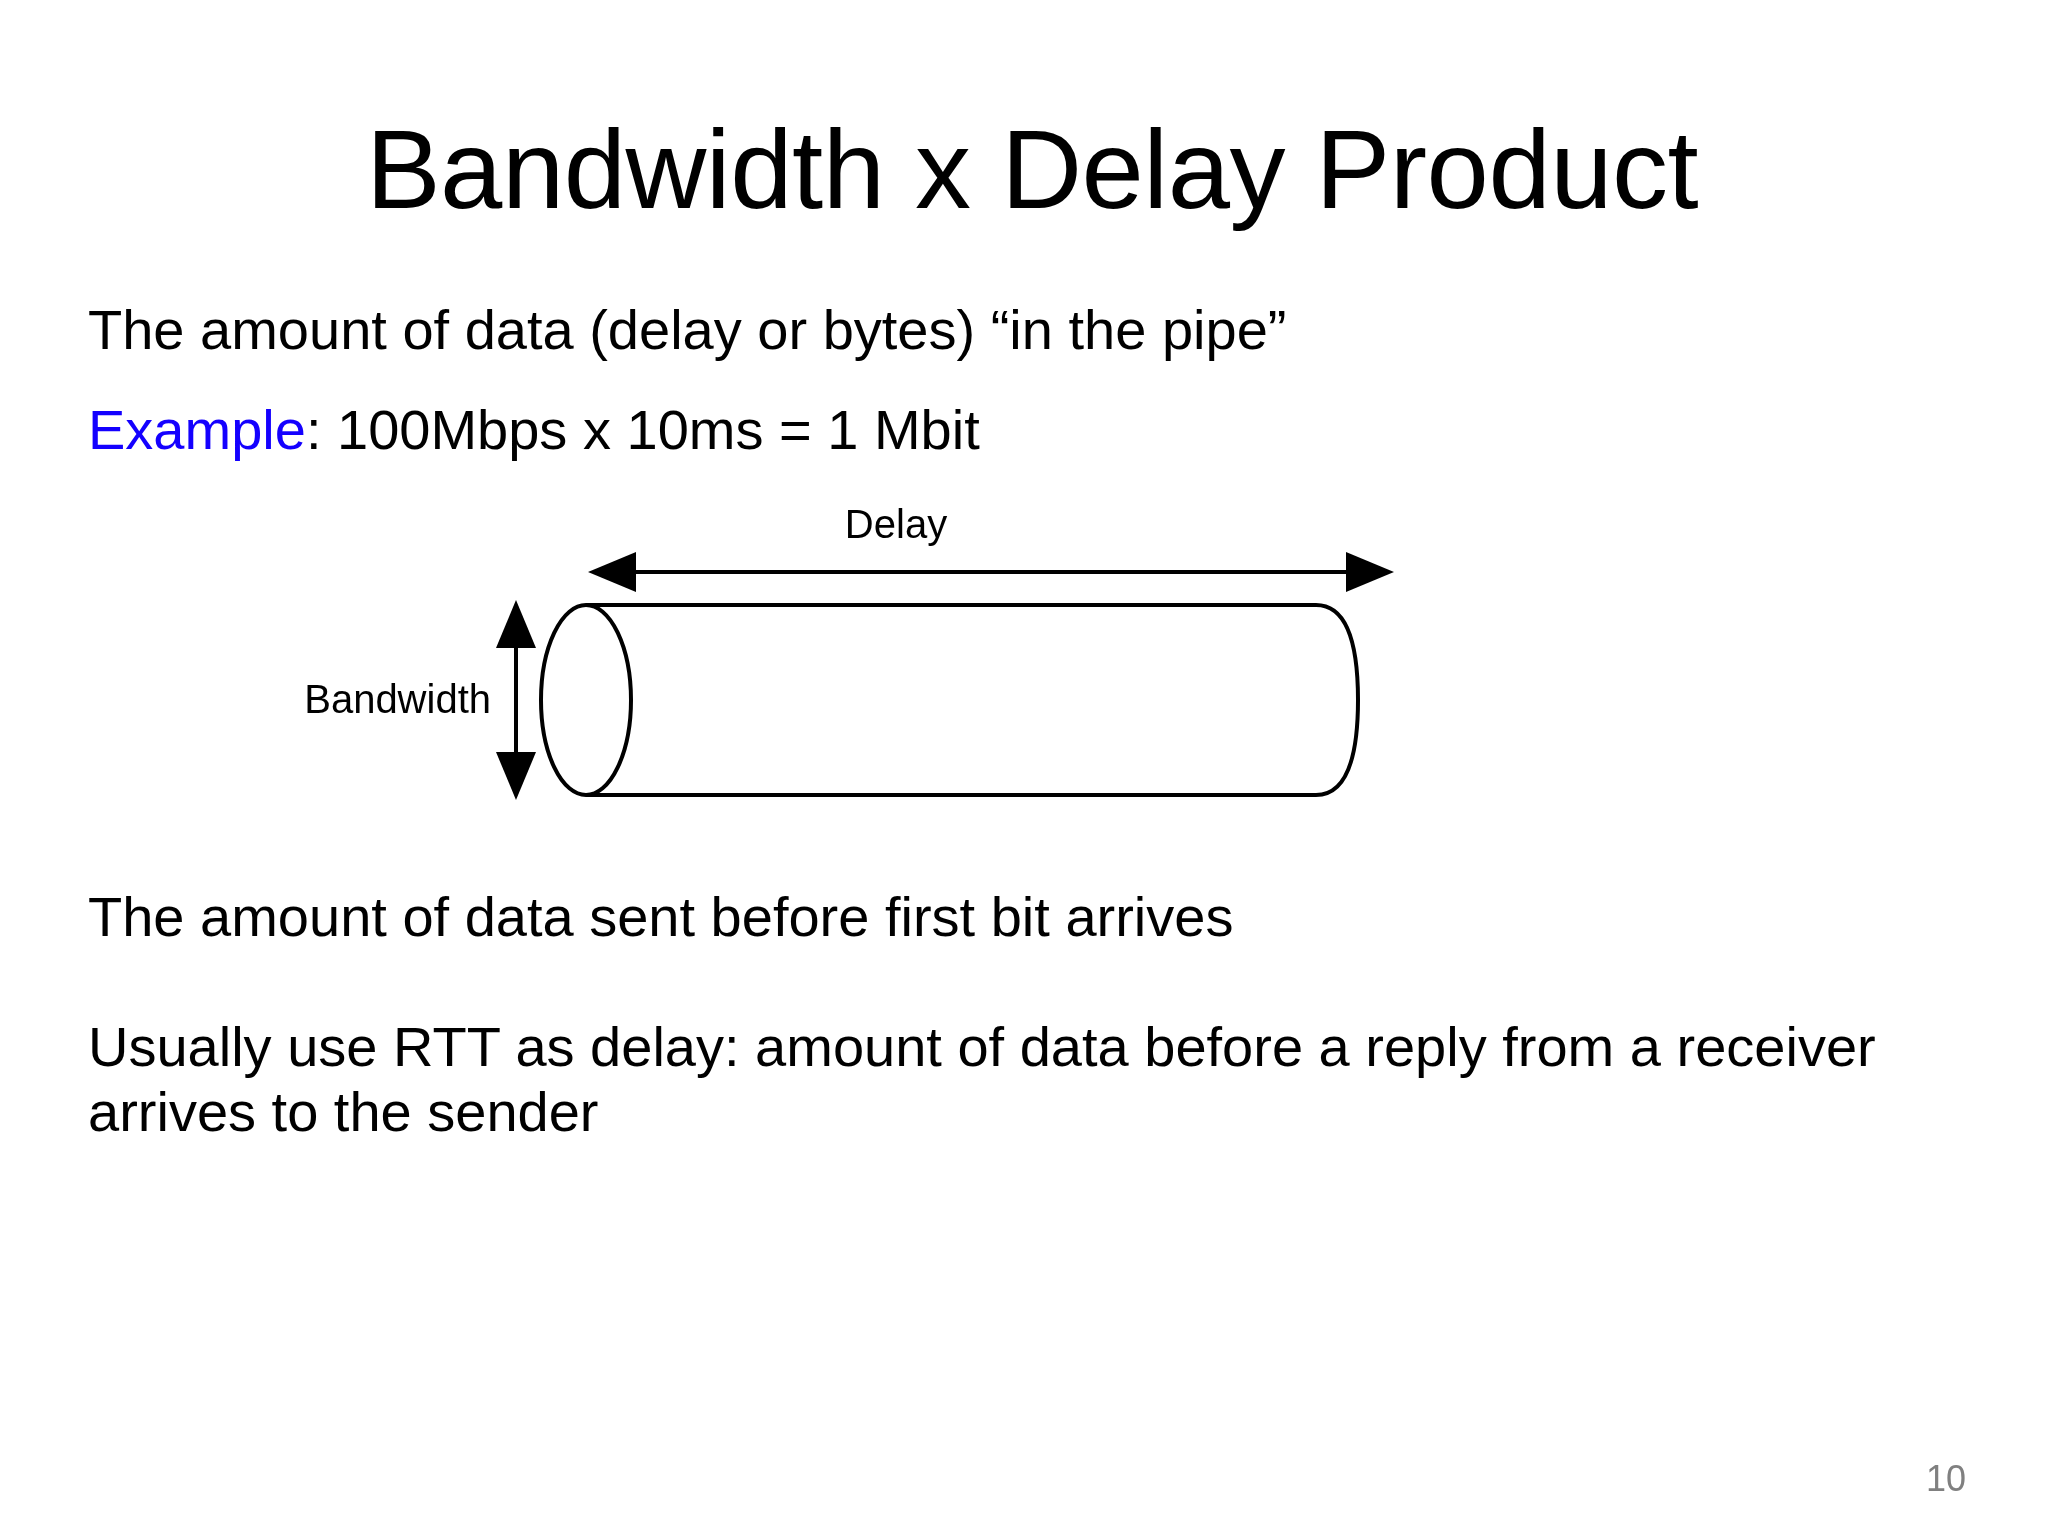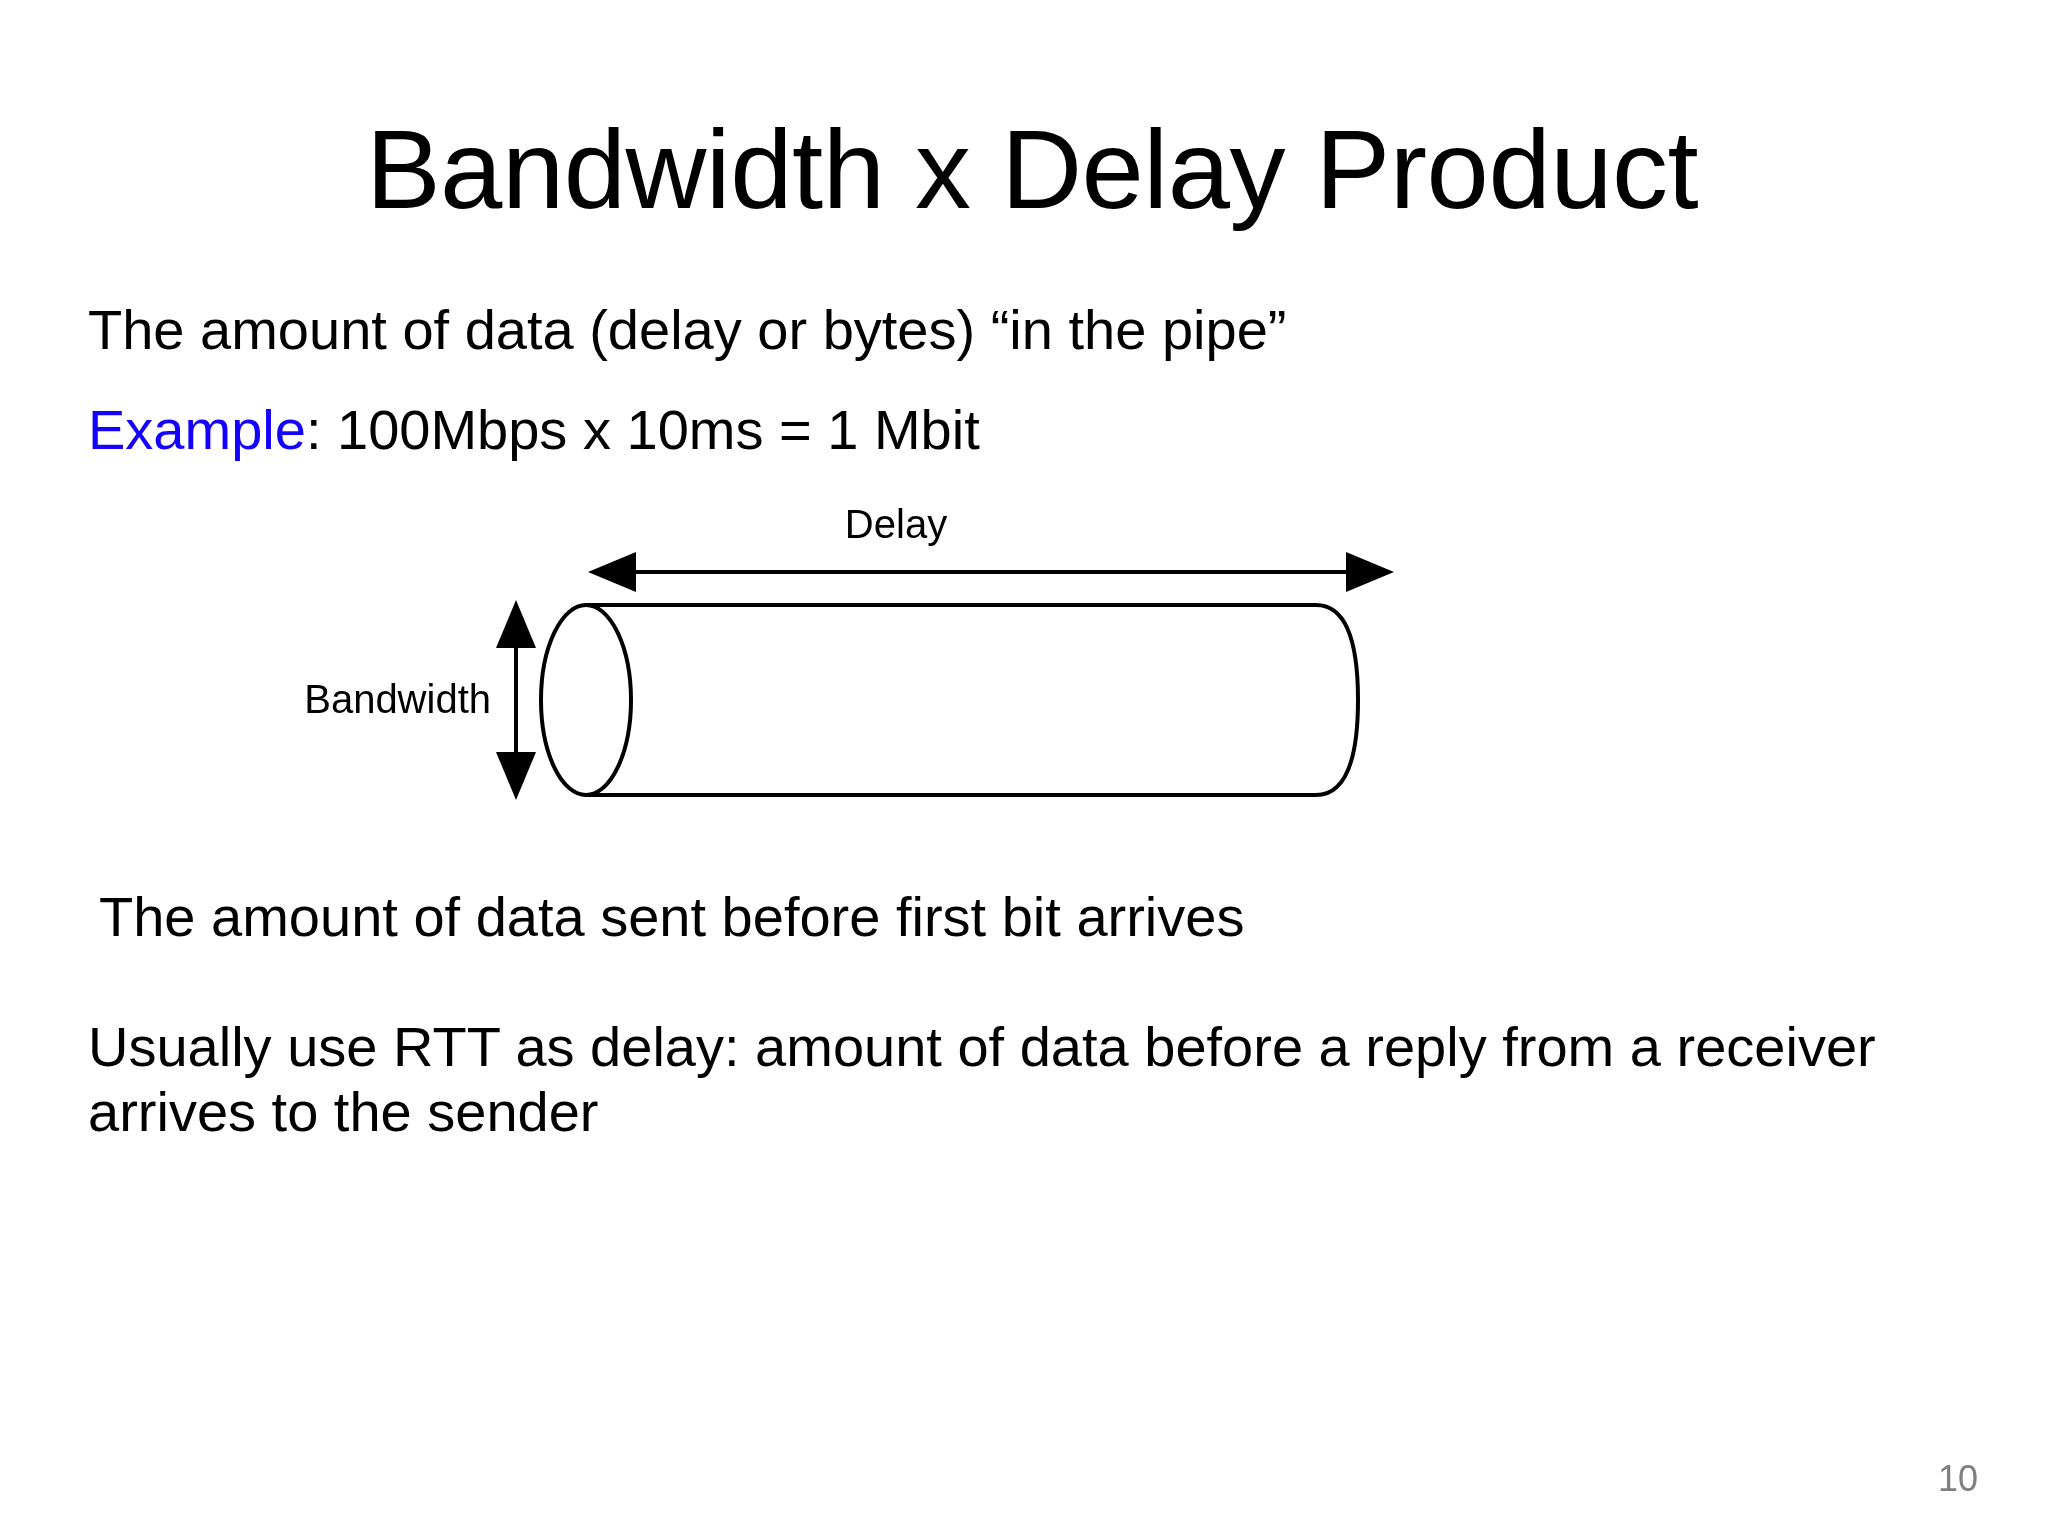--- a/index.html
+++ b/index.html
@@ -43,7 +43,7 @@
   }
   #line-pipe      { left: 88px; top: 298px; }
   #line-example   { left: 88px; top: 398px; }
-  #line-sent      { left: 88px; top: 885px; margin-left: 11px; }
+  #line-sent      { left: 88px; top: 885px; }
   #para-rtt       { left: 88px; top: 1015px; width: 1790px; }
 
   .accent-blue { color: #1400FF; }

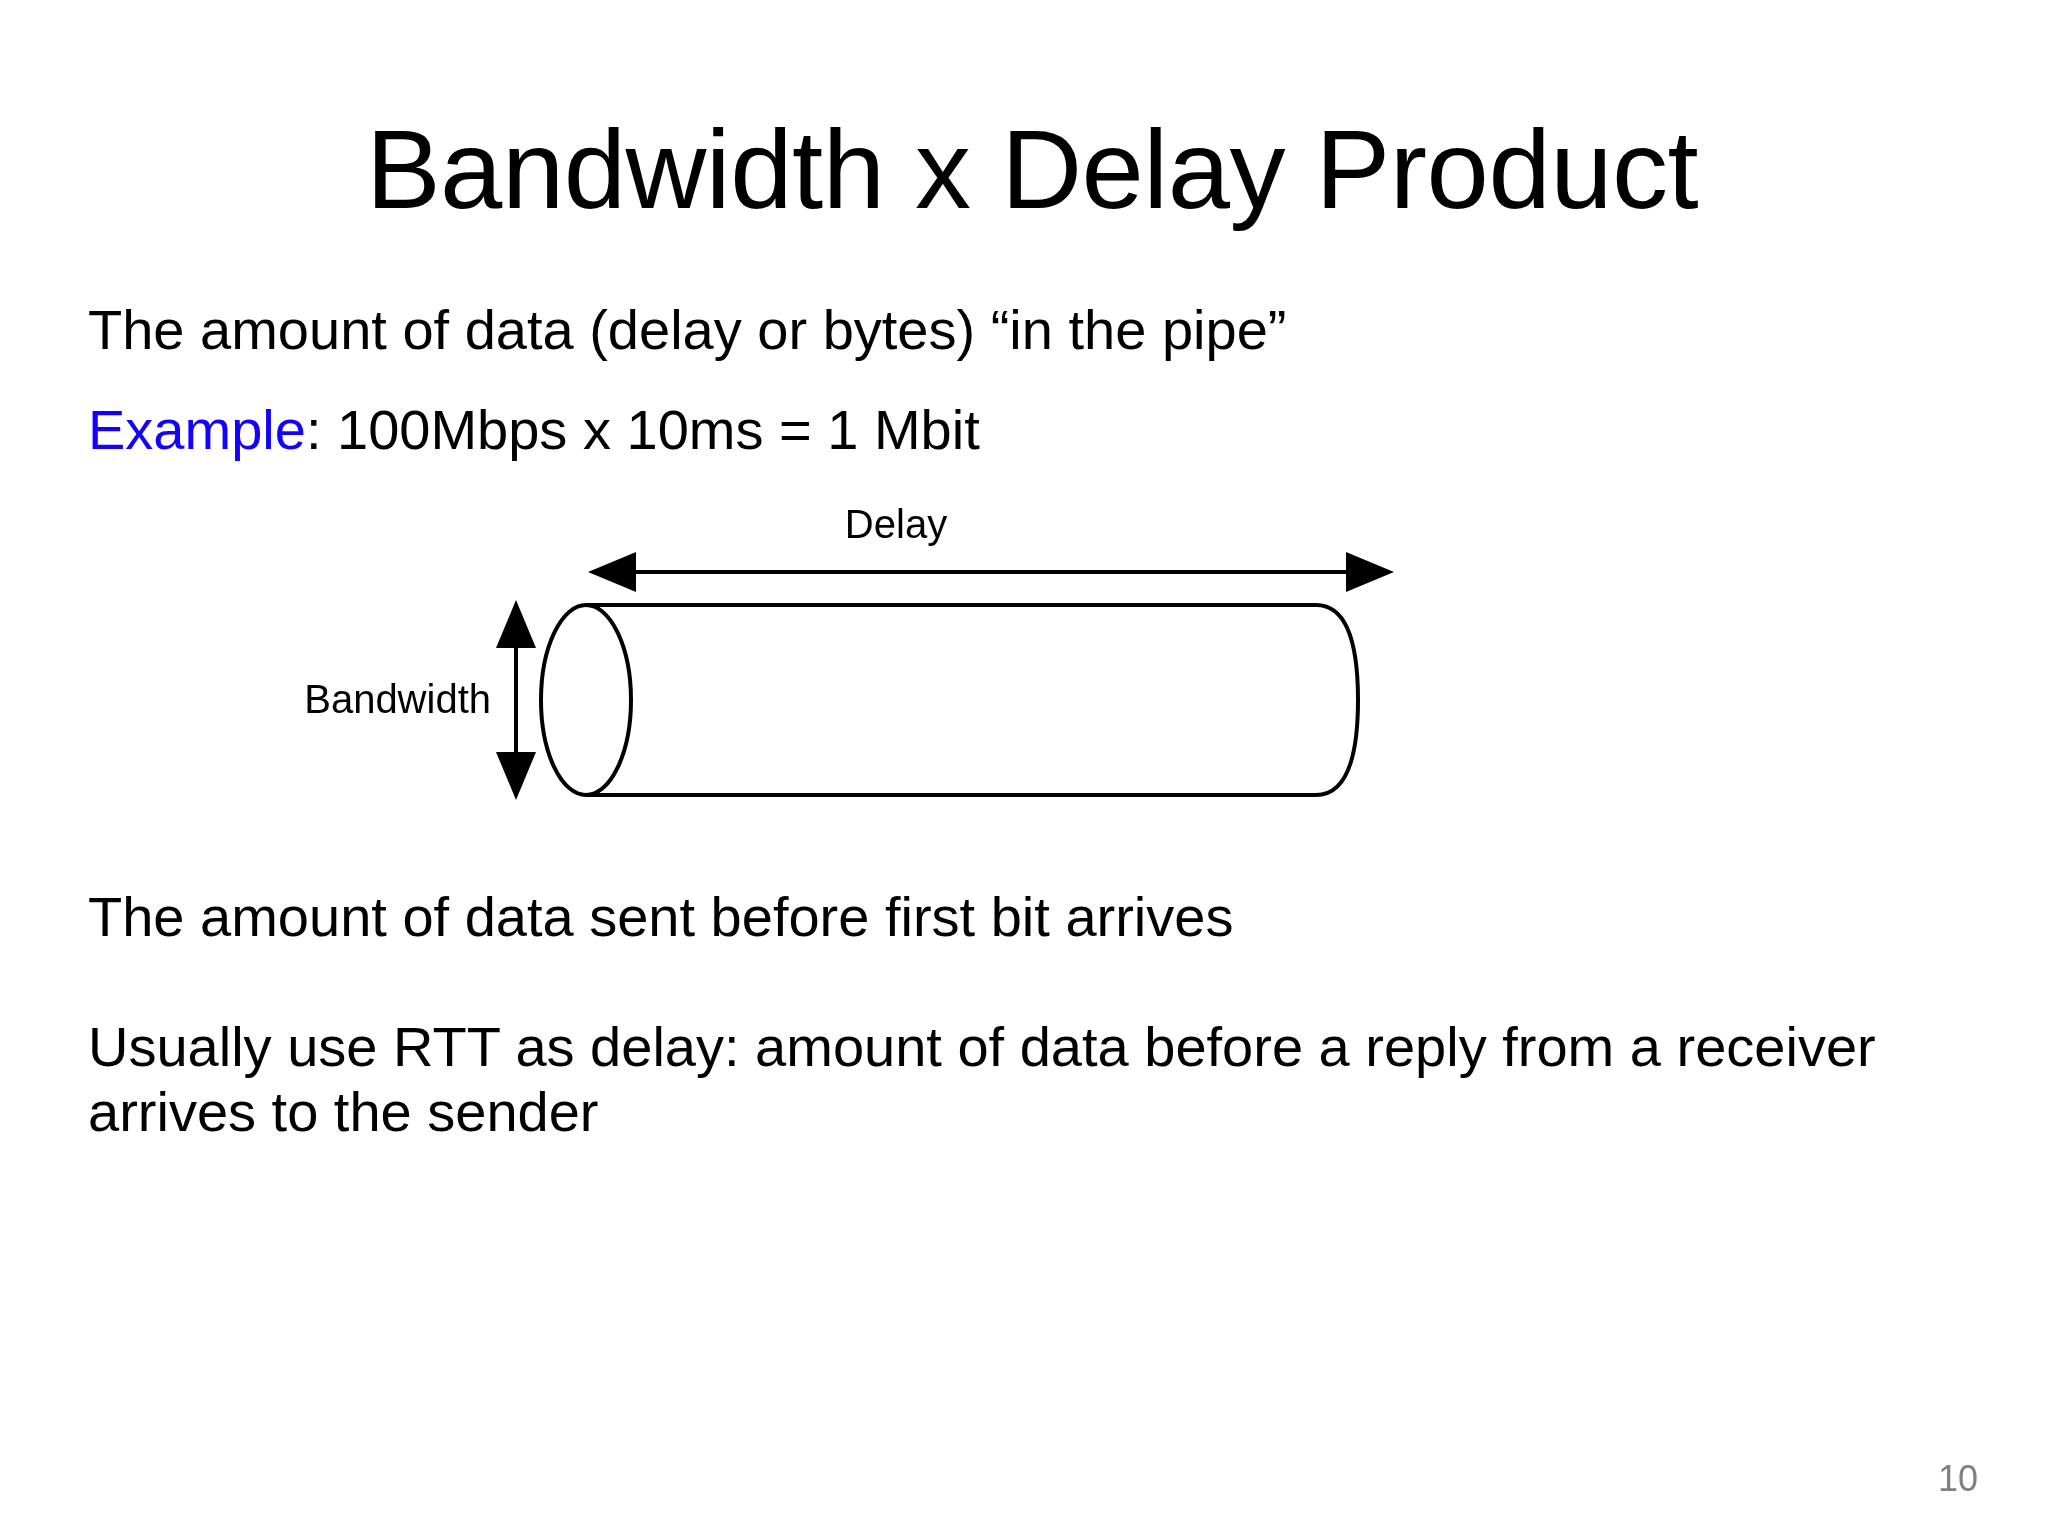--- a/index.html
+++ b/index.html
@@ -68,7 +68,7 @@
   
   #page-number {
     position: absolute;
-    right: 70px;
+    right: 82px;
     bottom: 36px;
     font-family: "Liberation Sans", sans-serif;
     font-size: 36px;

